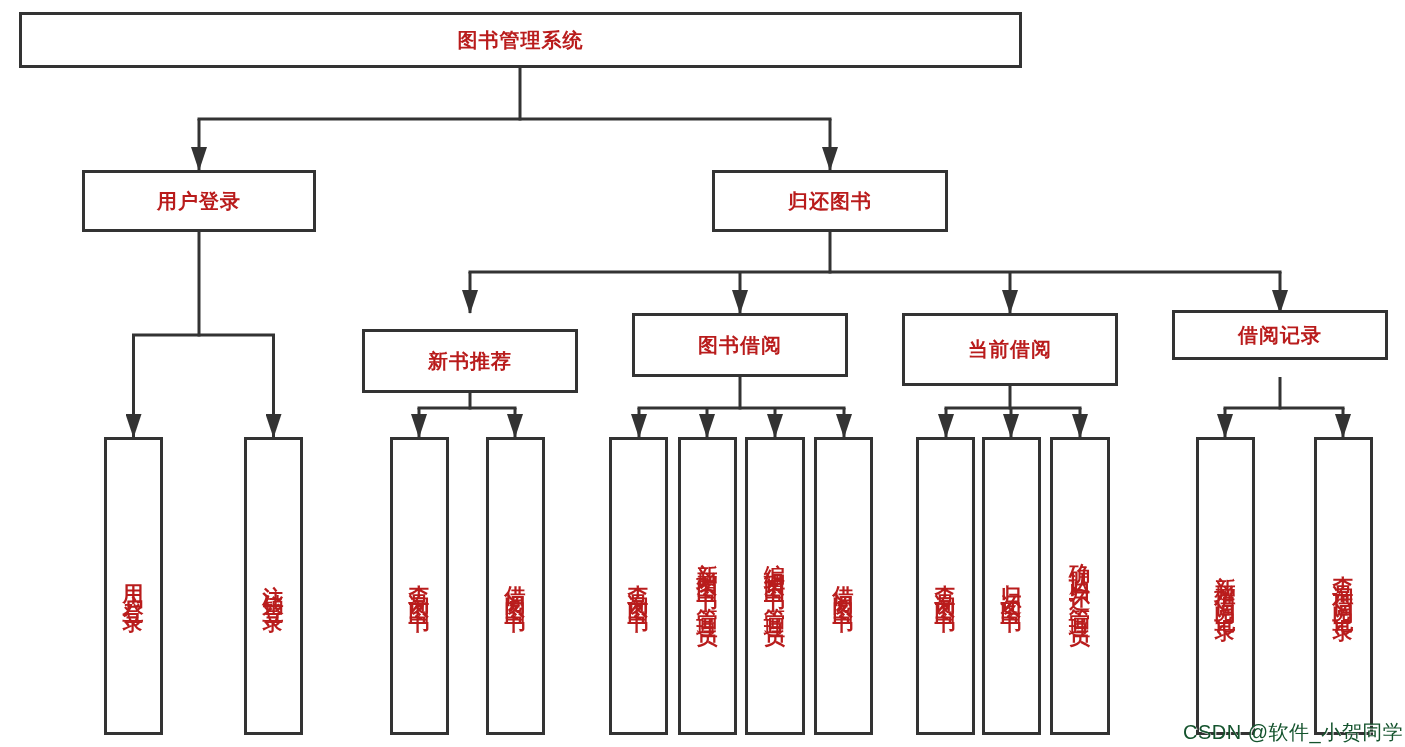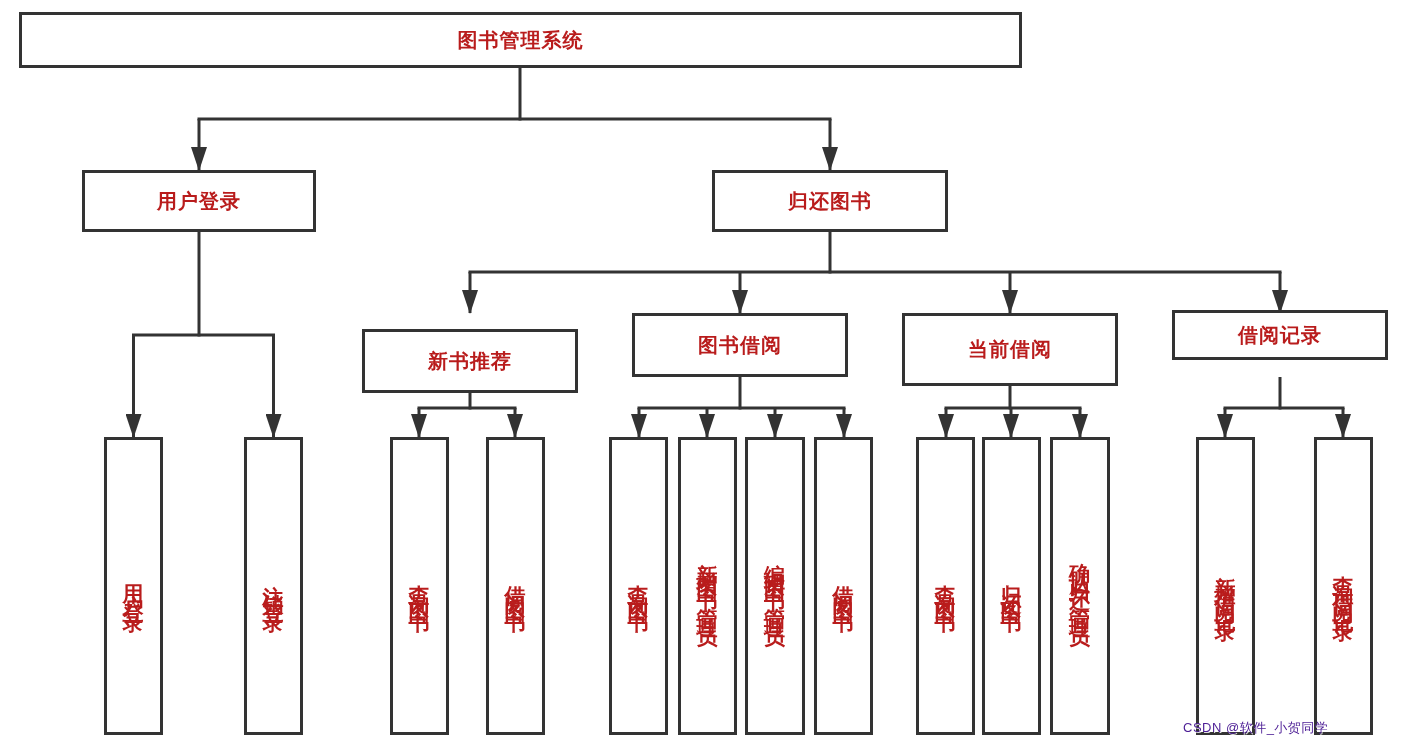--- a/index.html
+++ b/index.html
@@ -51,8 +51,8 @@
     position: absolute;
     left: 1183px;
     top: 719px;
-    font-size: 13px;
-    color: #4c1d95;
+    font-size: 20px;
+    color: #14532d;
     letter-spacing: 0.5px;
     white-space: nowrap;
     text-shadow: 1px 1px 0 rgba(255,255,255,0.85);

